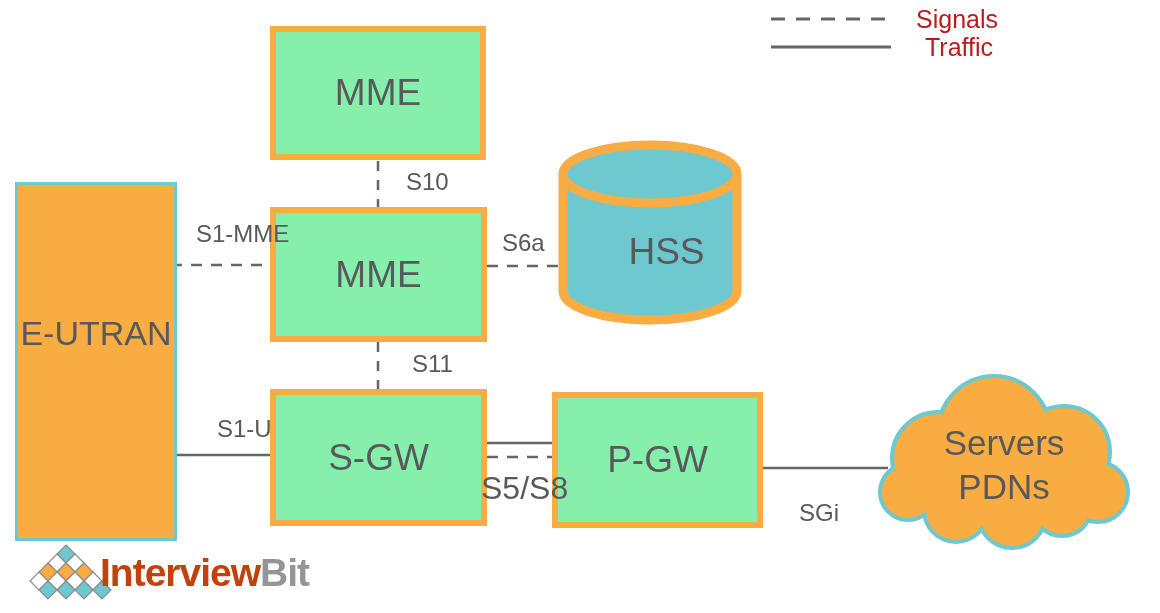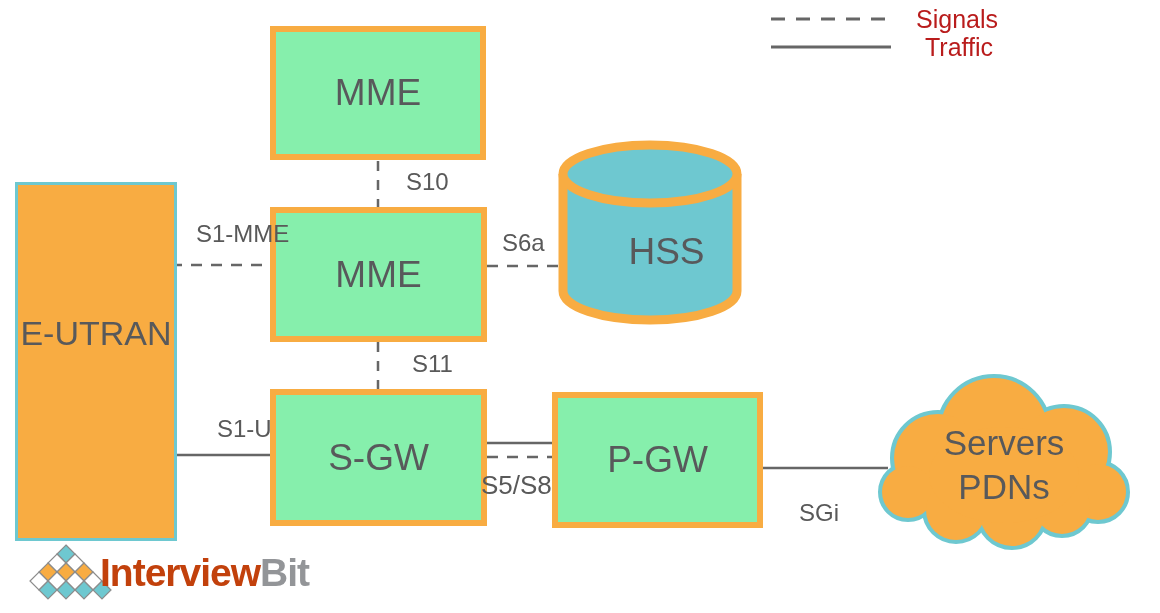--- a/index.html
+++ b/index.html
@@ -137,7 +137,7 @@
   <div class="iface-label" style="left:502px;top:229px;">S6a</div>
   <div class="iface-label" style="left:412px;top:350px;">S11</div>
   <div class="iface-label" style="left:217px;top:415px;">S1-U</div>
-  <div class="iface-label" style="left:481px;top:470px;font-size:26px;">S5/S8</div>
+  <div class="iface-label" style="left:481px;top:470px;font-size:32px;">S5/S8</div>
   <div class="iface-label" style="left:799px;top:483px;margin-top:16px;">SGi</div>
 
   <svg id="logo" width="84" height="64" viewBox="0 0 84 64">

